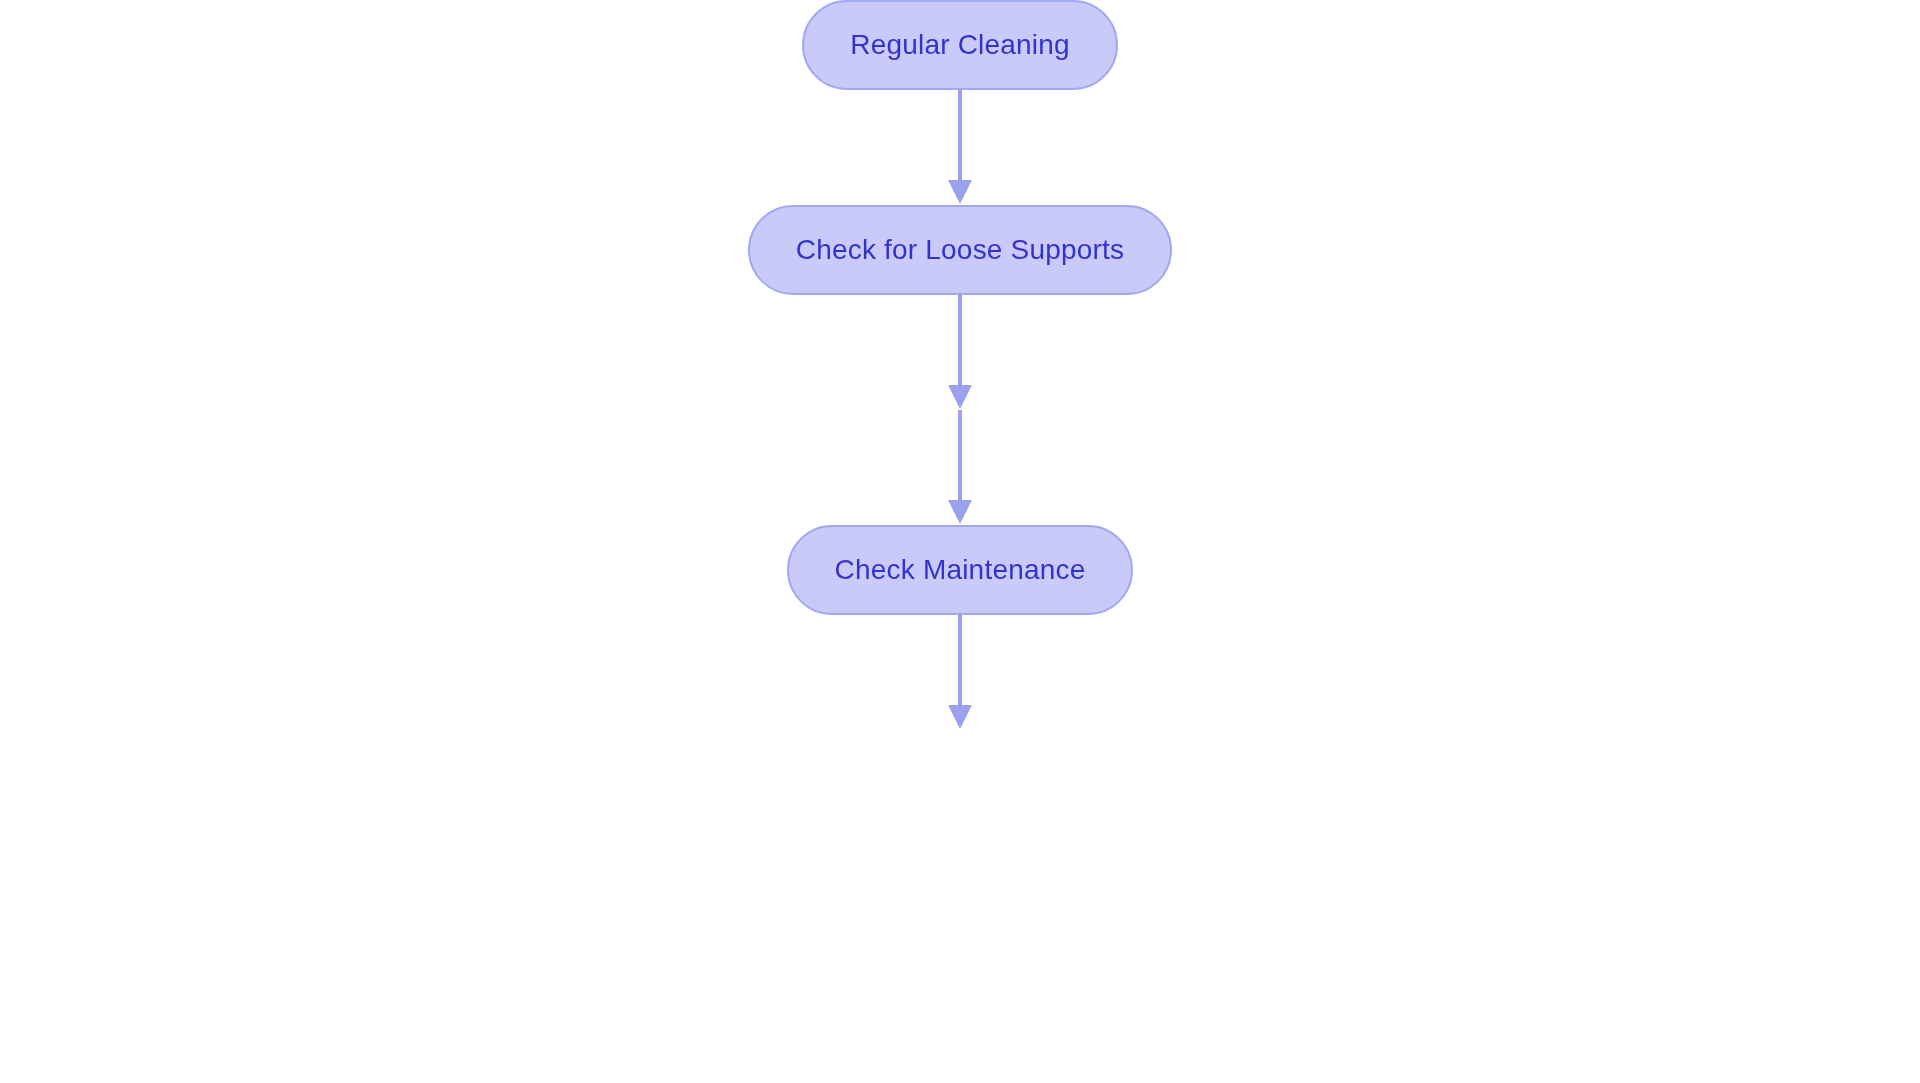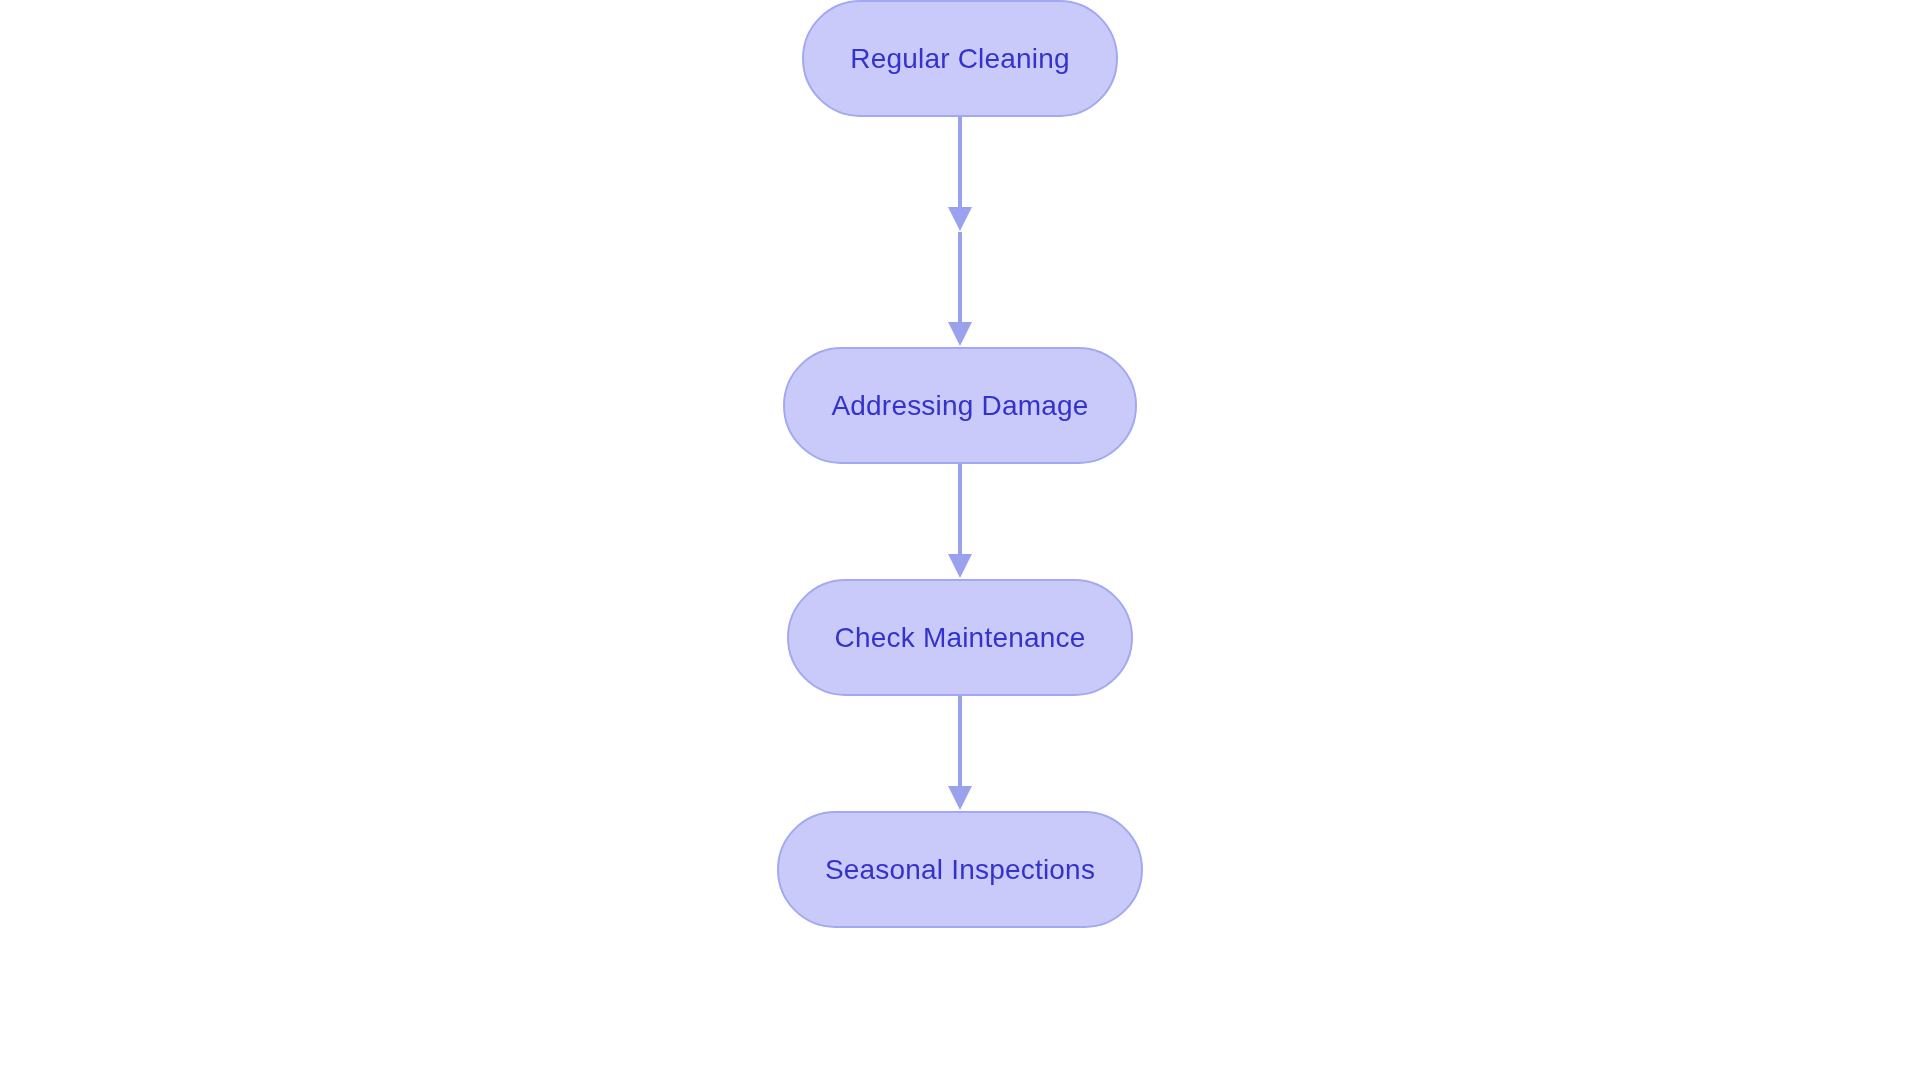--- a/index.html
+++ b/index.html
@@ -25,7 +25,7 @@
 
   .node {
     box-sizing: border-box;
-    height: 117px;
+    height: 90px;
     display: flex;
     align-items: center;
     justify-content: center;

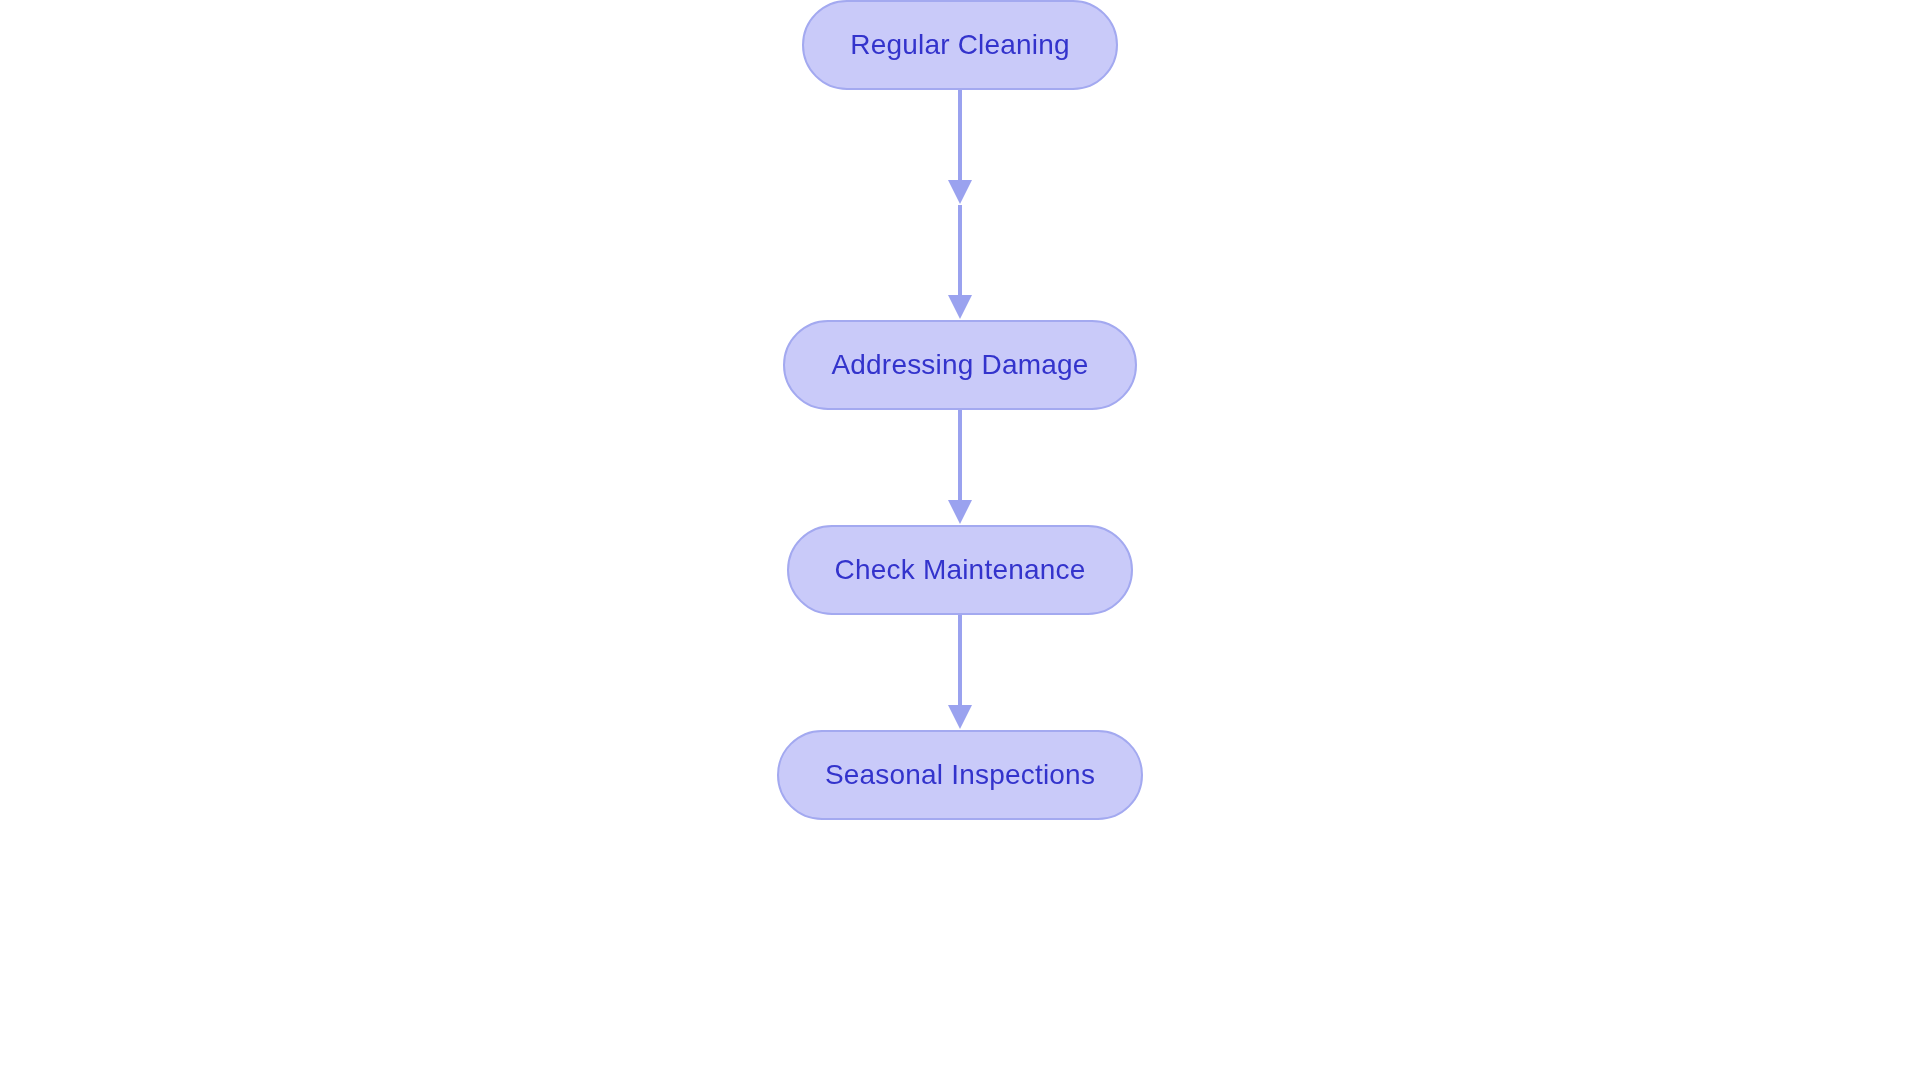--- a/index.html
+++ b/index.html
@@ -73,6 +73,9 @@
     <polygon class="connector-head" points="20,114 8,90 32,90"></polygon>
   </svg>
 
+  <div class="node">
+    <span class="node-label">Check for Loose Supports</span>
+  </div>
 
   <svg class="connector" viewBox="0 0 40 115">
     <line class="connector-line" x1="20" y1="0" x2="20" y2="97"></line>

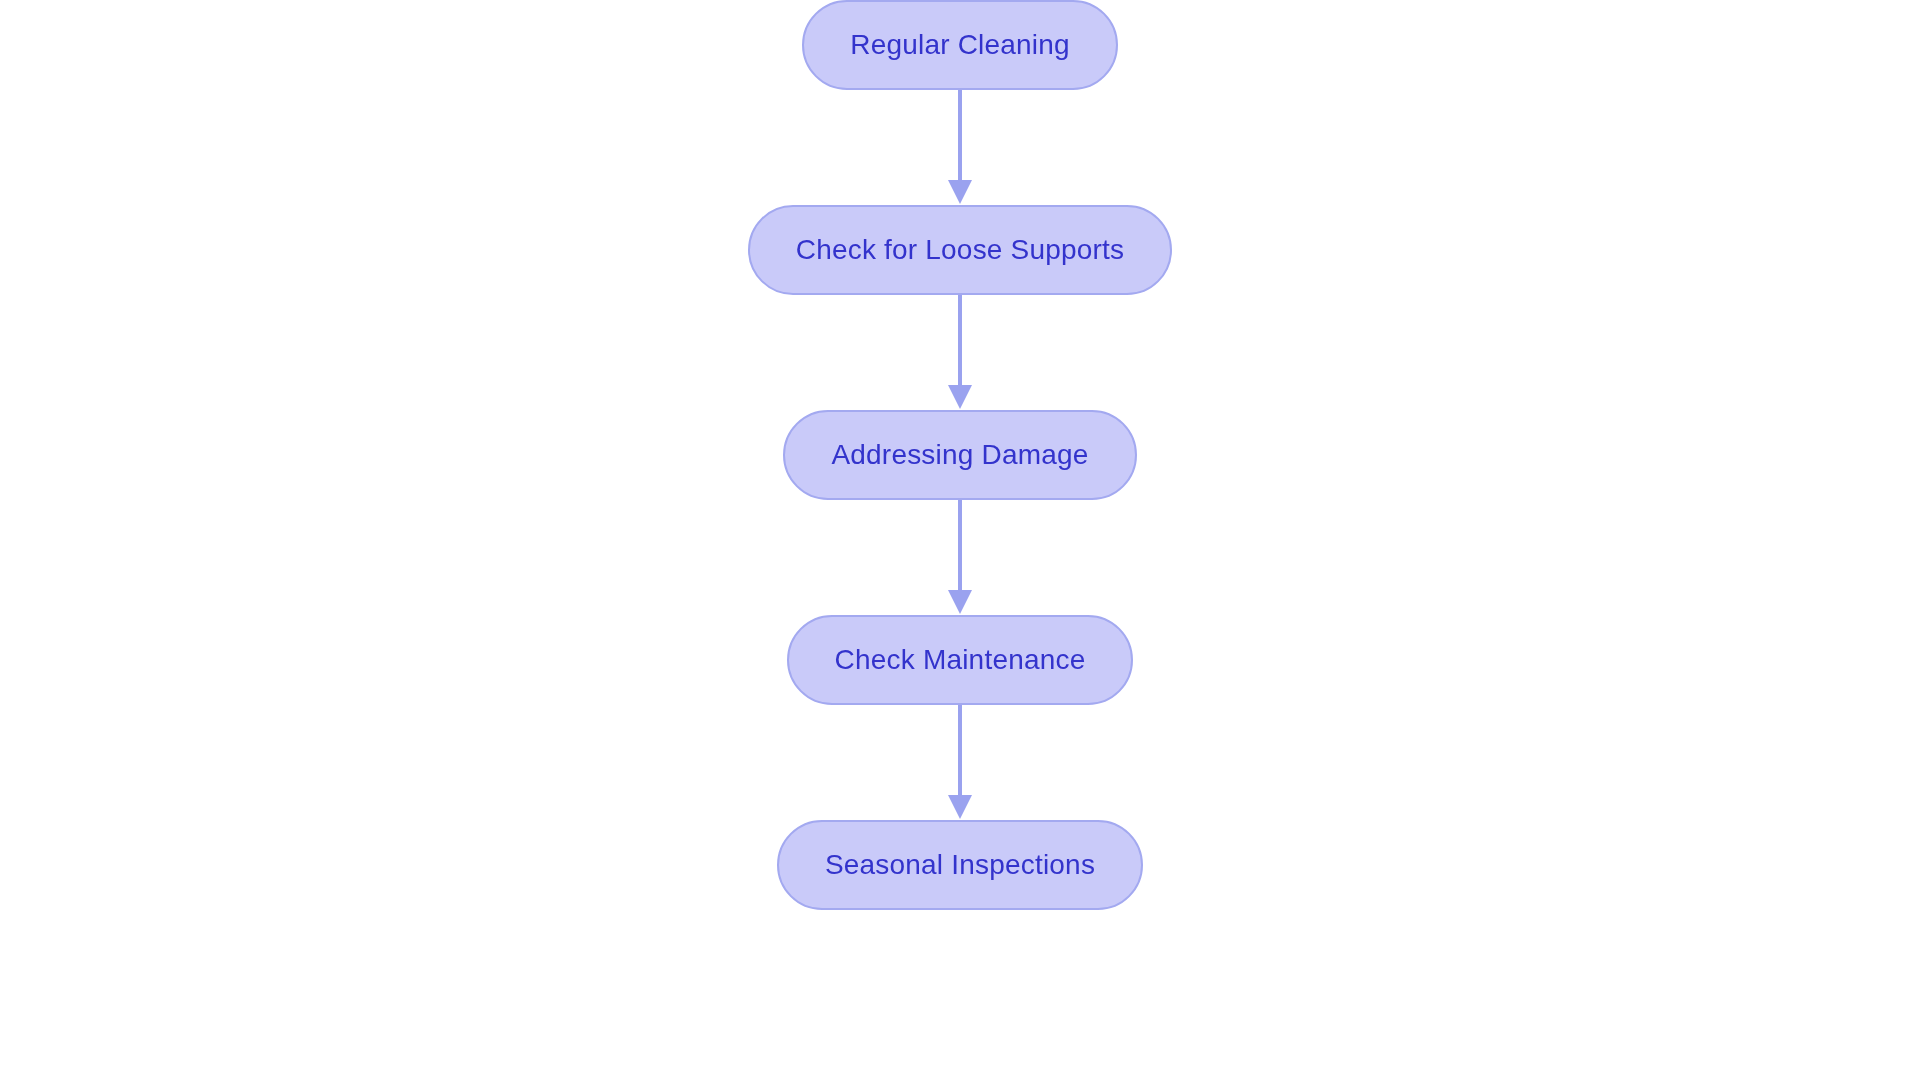--- a/index.html
+++ b/index.html
@@ -82,9 +82,6 @@
     <polygon class="connector-head" points="20,114 8,90 32,90"></polygon>
   </svg>
 
-  <div class="node">
-    <span class="node-label">Addressing Damage</span>
-  </div>
 
   <svg class="connector" viewBox="0 0 40 115">
     <line class="connector-line" x1="20" y1="0" x2="20" y2="97"></line>

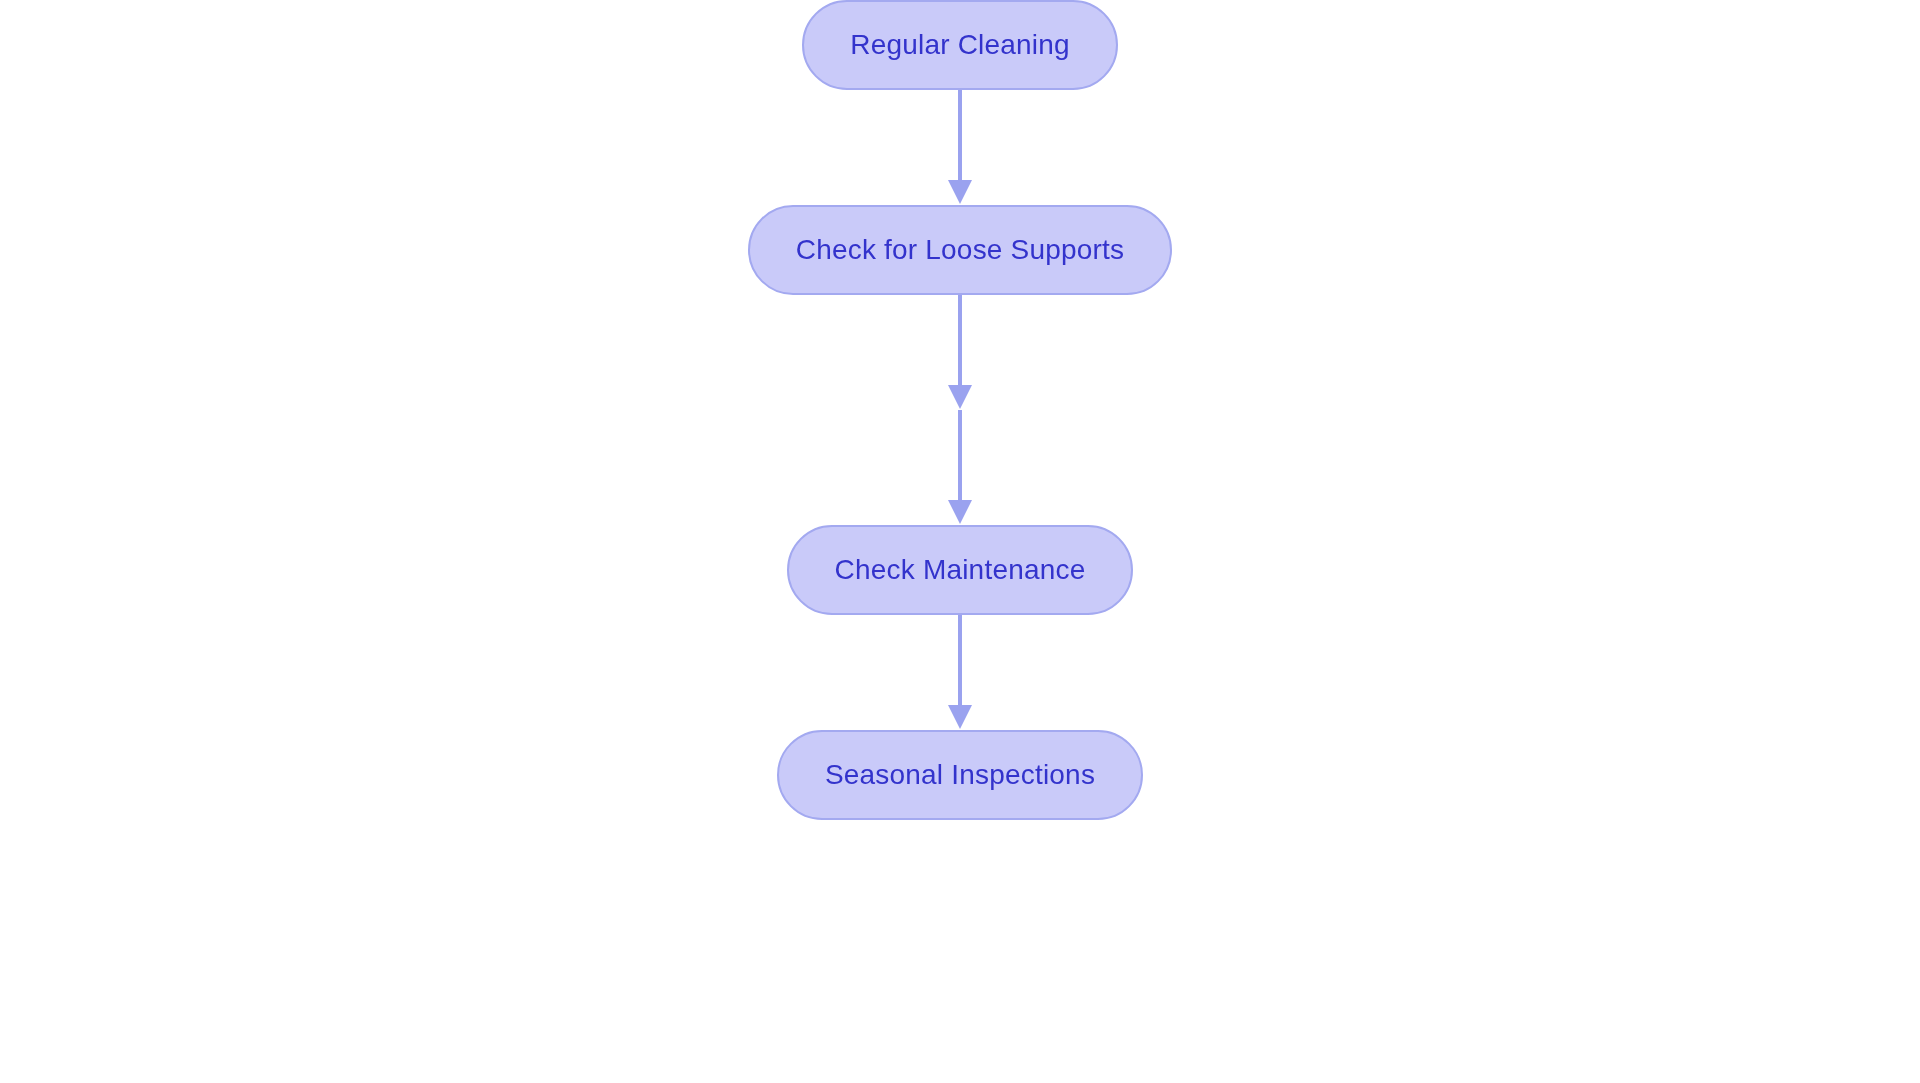--- a/index.html
+++ b/index.html
@@ -97,9 +97,6 @@
     <polygon class="connector-head" points="20,114 8,90 32,90"></polygon>
   </svg>
 
-  <div class="node">
-    <span class="node-label">Seasonal Inspections</span>
-  </div>
 
 </div>
 

